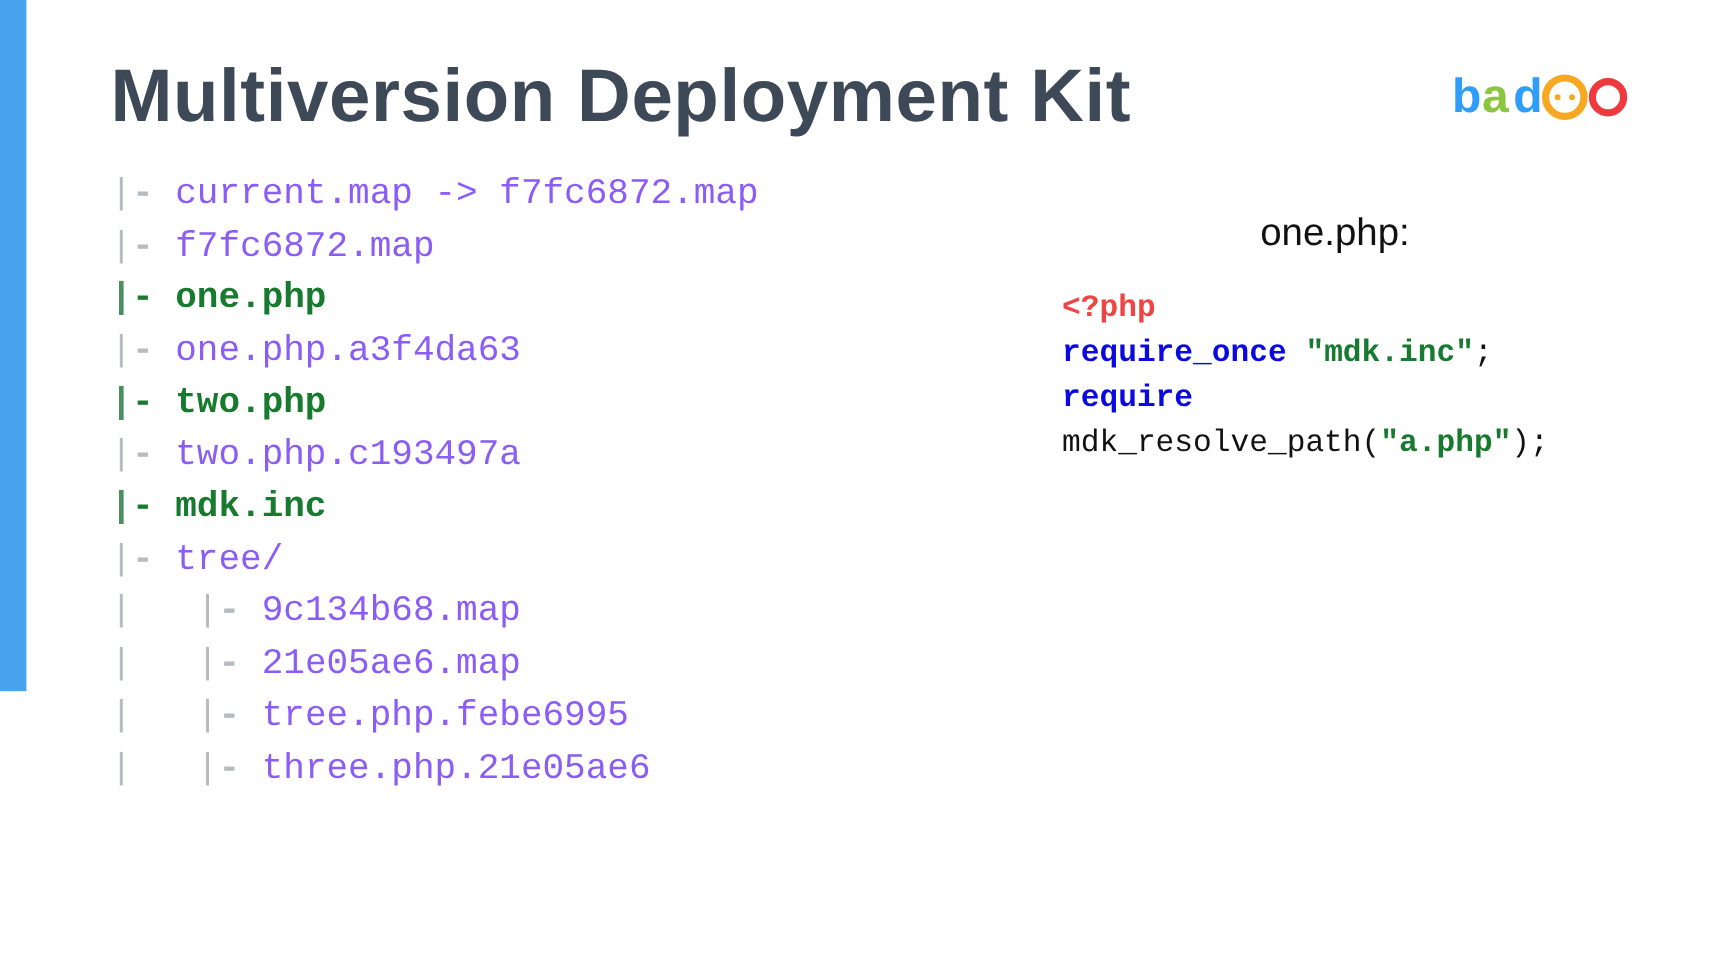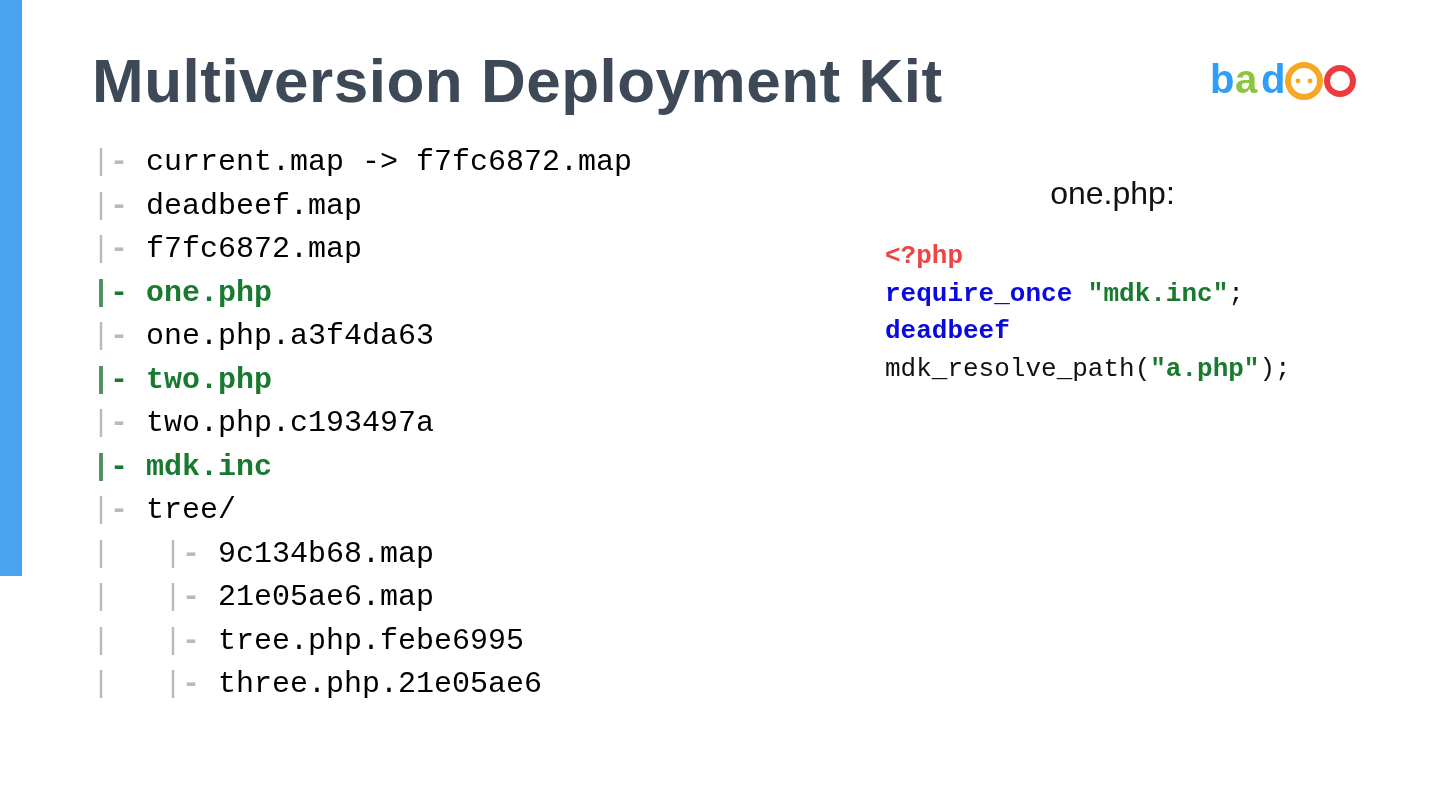--- a/index.html
+++ b/index.html
@@ -17,7 +17,7 @@
   .highlight { color:#187a2f; font-weight:700; }
   .highlight .pipe { color:#4b8f5e; }
   .highlight .dash { color:#187a2f; }
-  .normal-file { color:#000000; }
+  .normal-file { color:#8b5cf6; }
   .right-col { position:absolute; right:90px; top:175px; width:455px; }
   .code-title { font-size:32px; color:#111; text-align:center; margin-bottom:26px; font-weight:400; }
   .code-block { font-family:"Courier New",Courier,monospace; font-size:26px; line-height:1.45; }

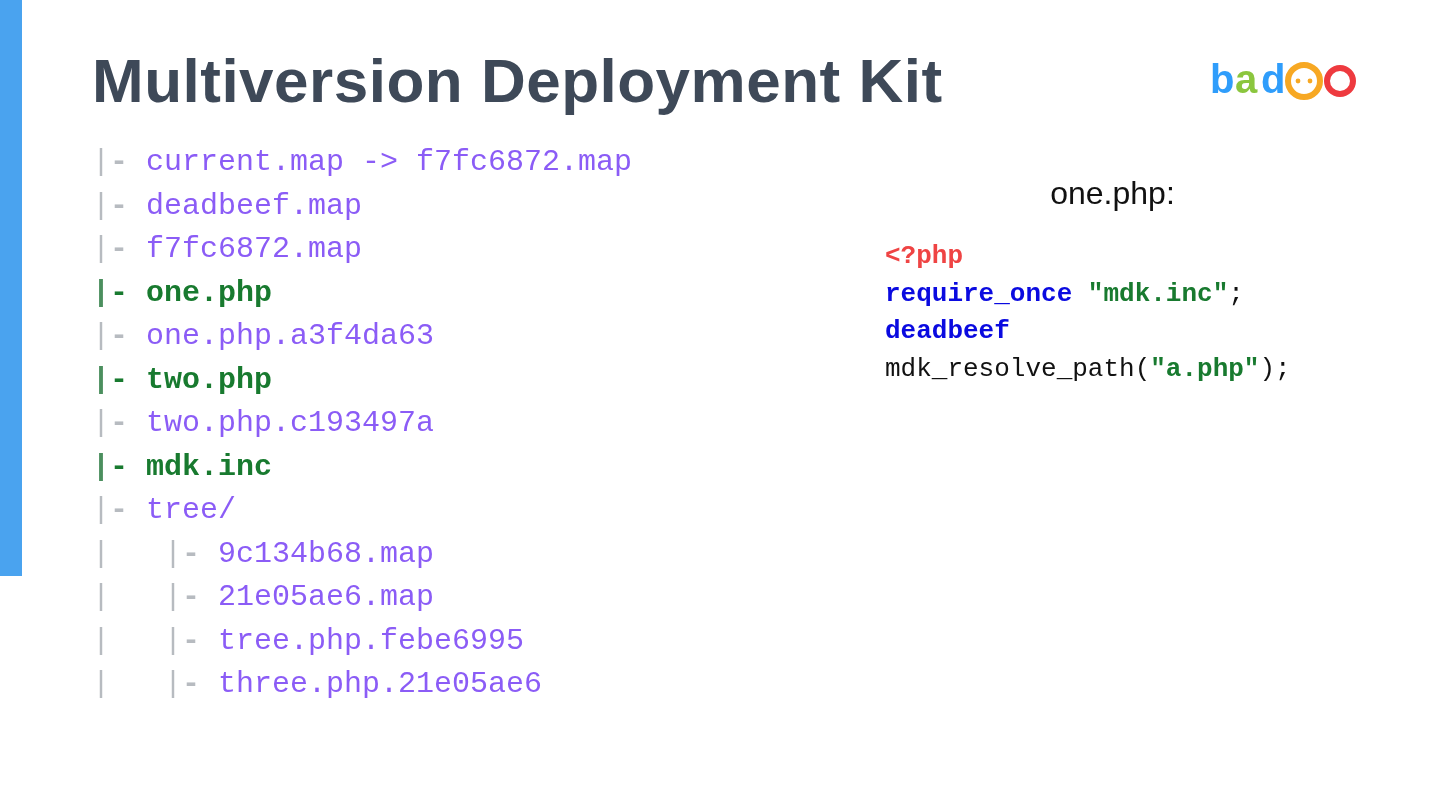--- a/index.html
+++ b/index.html
@@ -51,7 +51,6 @@
 
     <div class="tree-block" id="tree-block">
         <div class="tree-line"><span class="pipe">|</span><span class="dash">- </span><span class="normal-file">current.map -&gt; f7fc6872.map</span></div>
-        <div class="tree-line"><span class="pipe">|</span><span class="dash">- </span><span class="normal-file">deadbeef.map</span></div>
         <div class="tree-line"><span class="pipe">|</span><span class="dash">- </span><span class="normal-file">f7fc6872.map</span></div>
         <div class="tree-line highlight"><span class="pipe">|</span><span class="dash">- </span><span class="highlight">one.php</span></div>
         <div class="tree-line"><span class="pipe">|</span><span class="dash">- </span><span class="normal-file">one.php.a3f4da63</span></div>

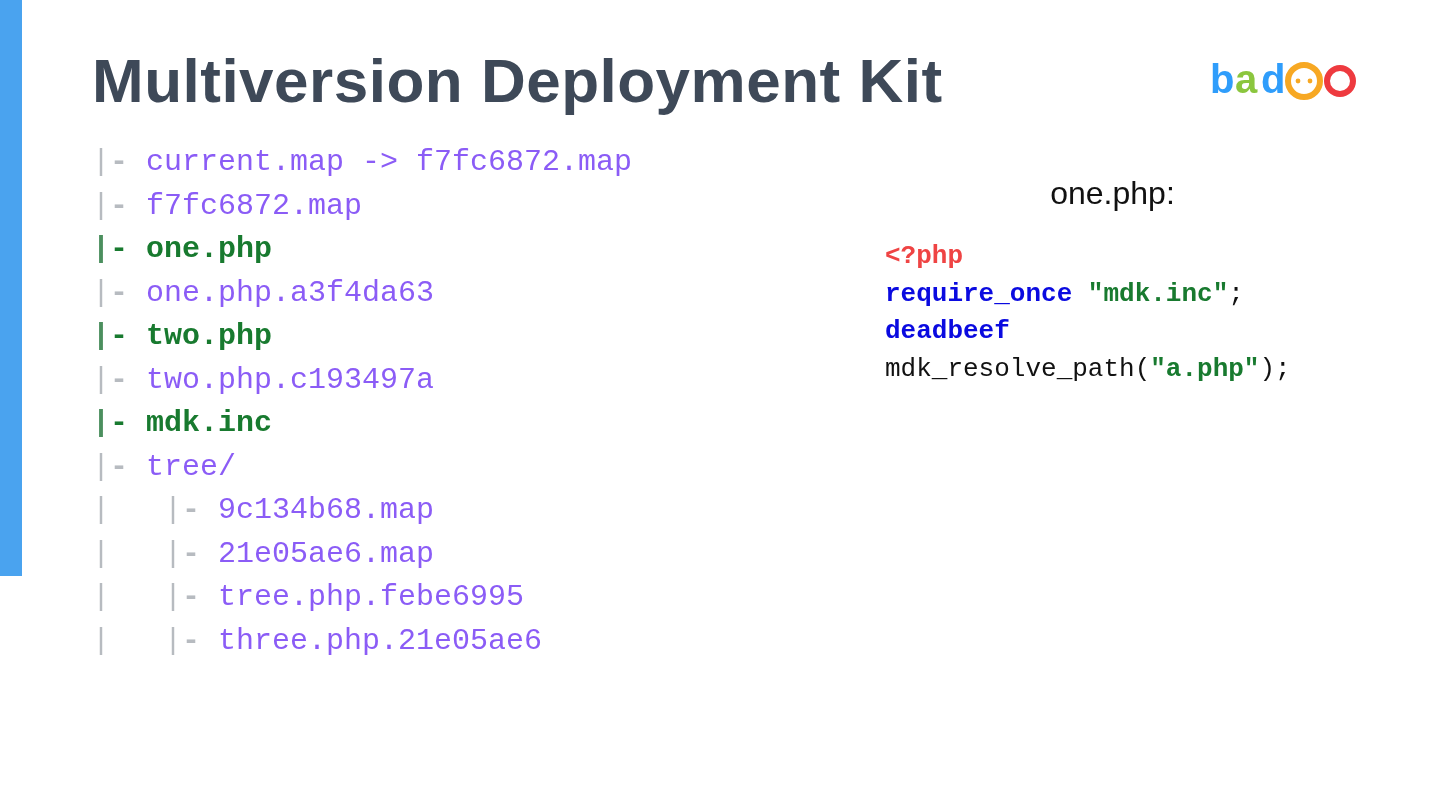--- a/index.html
+++ b/index.html
@@ -69,7 +69,7 @@
       <div class="code-block">
         <div class="code-line"><span class="php-tag">&lt;?php</span></div>
         <div class="code-line"><span class="php-kw">require_once</span><span> </span><span class="php-str">"mdk.inc"</span><span class="php-func">;</span></div>
-        <div class="code-line"><span class="php-kw">deadbeef</span></div>
+        <div class="code-line"><span class="php-kw">require</span></div>
         <div class="code-line"><span class="php-func">mdk_resolve_path(</span><span class="php-str">"a.php"</span><span class="php-func">);</span></div>
       </div>
     </div>

